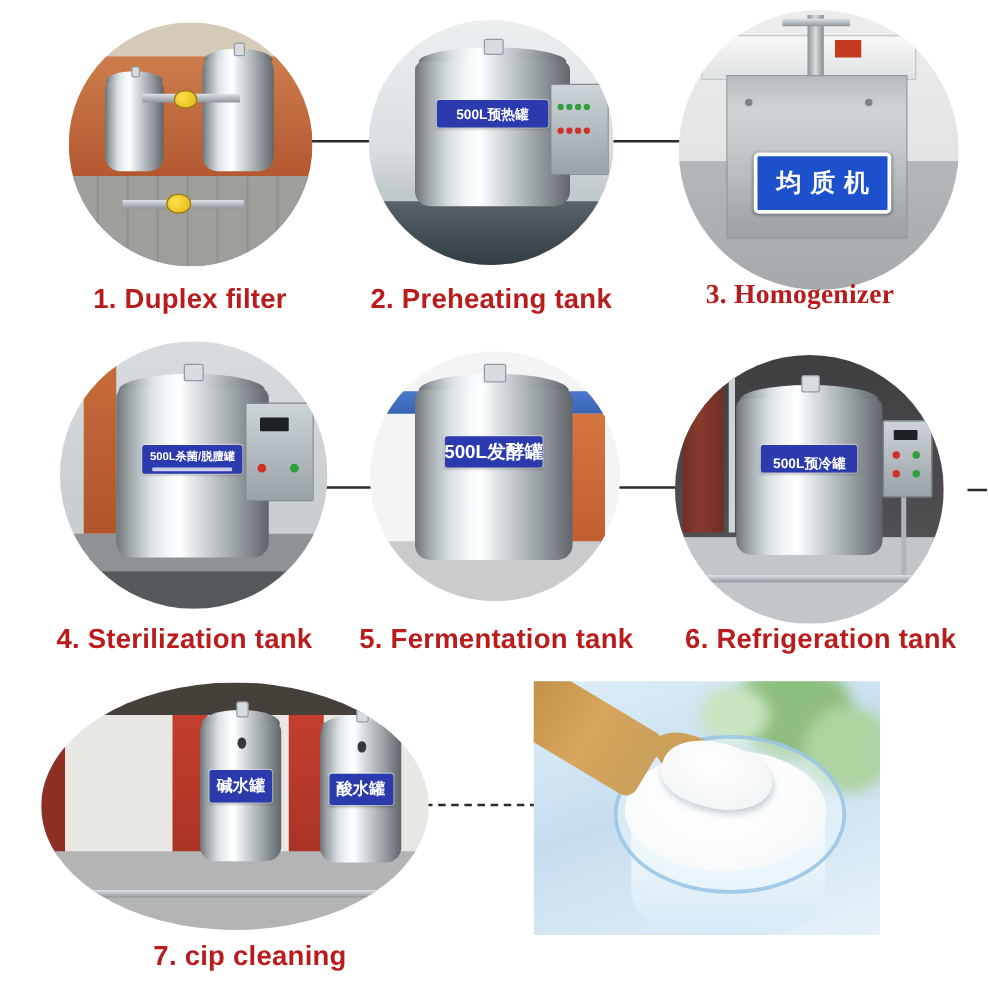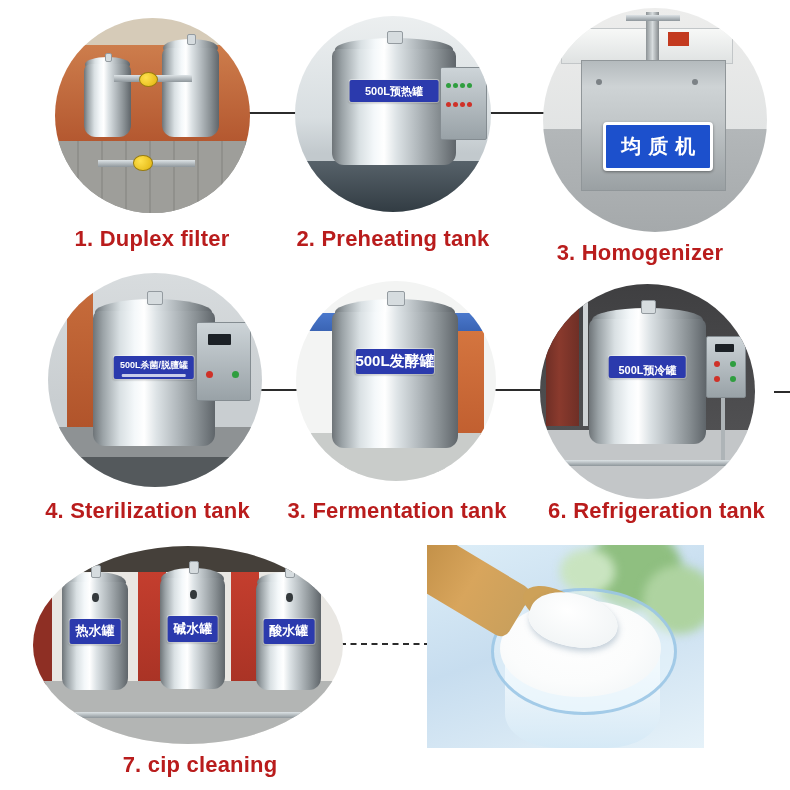--- a/index.html
+++ b/index.html
@@ -112,7 +112,7 @@
       <span>均质机</span>
     </div>
   </div>
-  <div class="caption" style="left:525px;top:240px;width:230px;">3. Homogenizer</div>
+  <div class="caption" style="left:525px;top:222px;width:230px;font-family:Liberation Serif, serif;">3. Homogenizer</div>
 
   <div class="photo" style="left:48px;top:273px;width:214px;height:214px;">
     <div class="layer" style="left:0;top:0;width:100%;height:100%;background:linear-gradient(180deg,#d8dcde 0%,#c9ced1 60%);"></div>

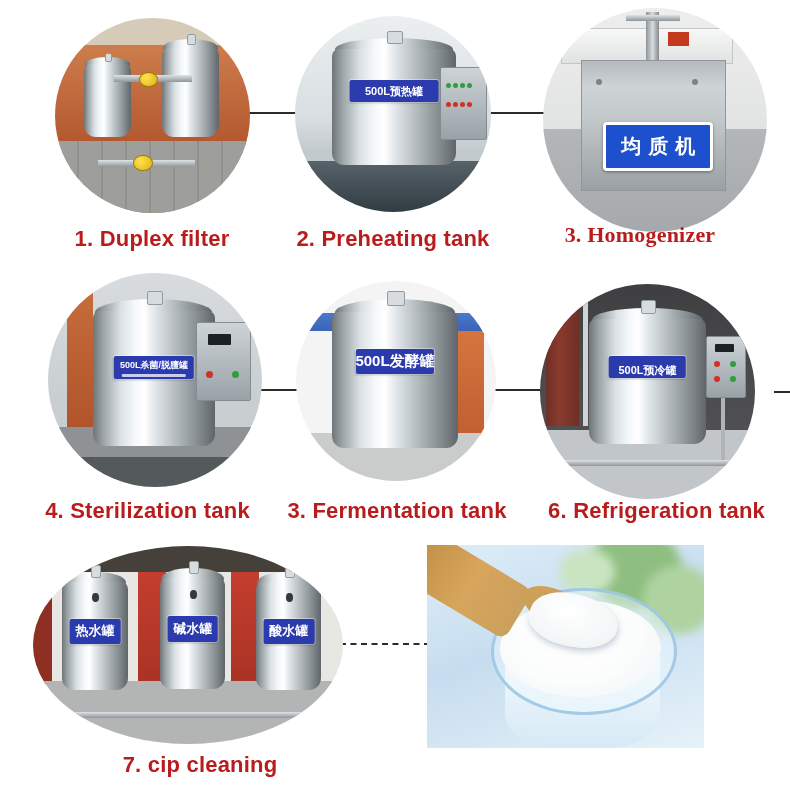--- a/index.html
+++ b/index.html
@@ -150,7 +150,7 @@
       </div>
     </div>
   </div>
-  <div class="caption" style="left:287px;top:498px;width:220px;">3. Fermentation tank</div>
+  <div class="caption" style="left:287px;top:498px;width:220px;">5. Fermentation tank</div>
 
   <div class="photo" style="left:540px;top:284px;width:215px;height:215px;">
     <div class="layer" style="left:0;top:0;width:100%;height:68%;background:linear-gradient(180deg,#3f3f41,#505052);"></div>

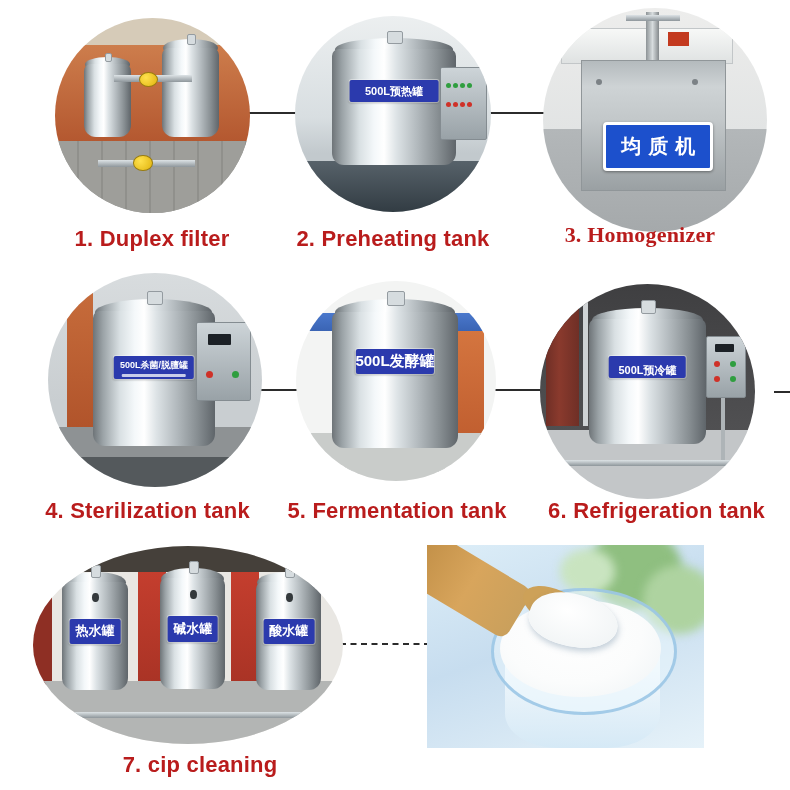--- a/index.html
+++ b/index.html
@@ -185,15 +185,6 @@
     <div class="layer" style="left:64%;top:13%;width:9%;height:57%;background:linear-gradient(180deg,#c43e2e,#a93325);"></div>
     <div class="layer" style="left:0;top:68%;width:100%;height:32%;background:#b3b5b4;"></div>
     <div class="pipe-h" style="left:4%;top:84%;width:92%;height:3%;"></div>
-    <div class="tank legs" style="left:9.5%;top:13%;width:21%;height:64%;">
-      <div class="dome metal"></div>
-      <div class="cap"></div>
-      <div class="body metal"></div>
-      <div class="porthole" style="left:46%;top:17%;width:10%;height:7%;"></div>
-      <div class="blue-label" style="top:37%;width:78%;height:20%;font-size:13px;">
-        <span>热水罐</span>
-      </div>
-    </div>
     <div class="tank legs" style="left:41%;top:11%;width:21%;height:66%;">
       <div class="dome metal"></div>
       <div class="cap"></div>

